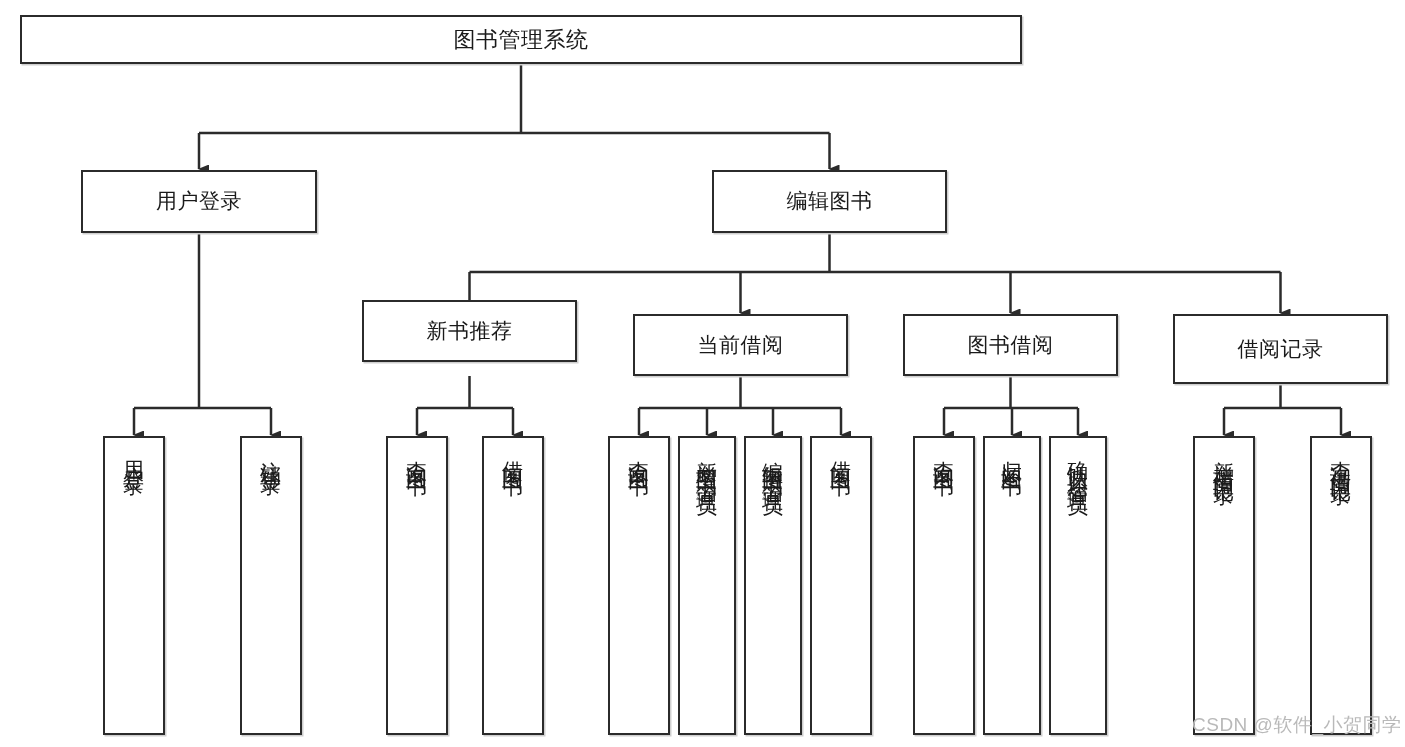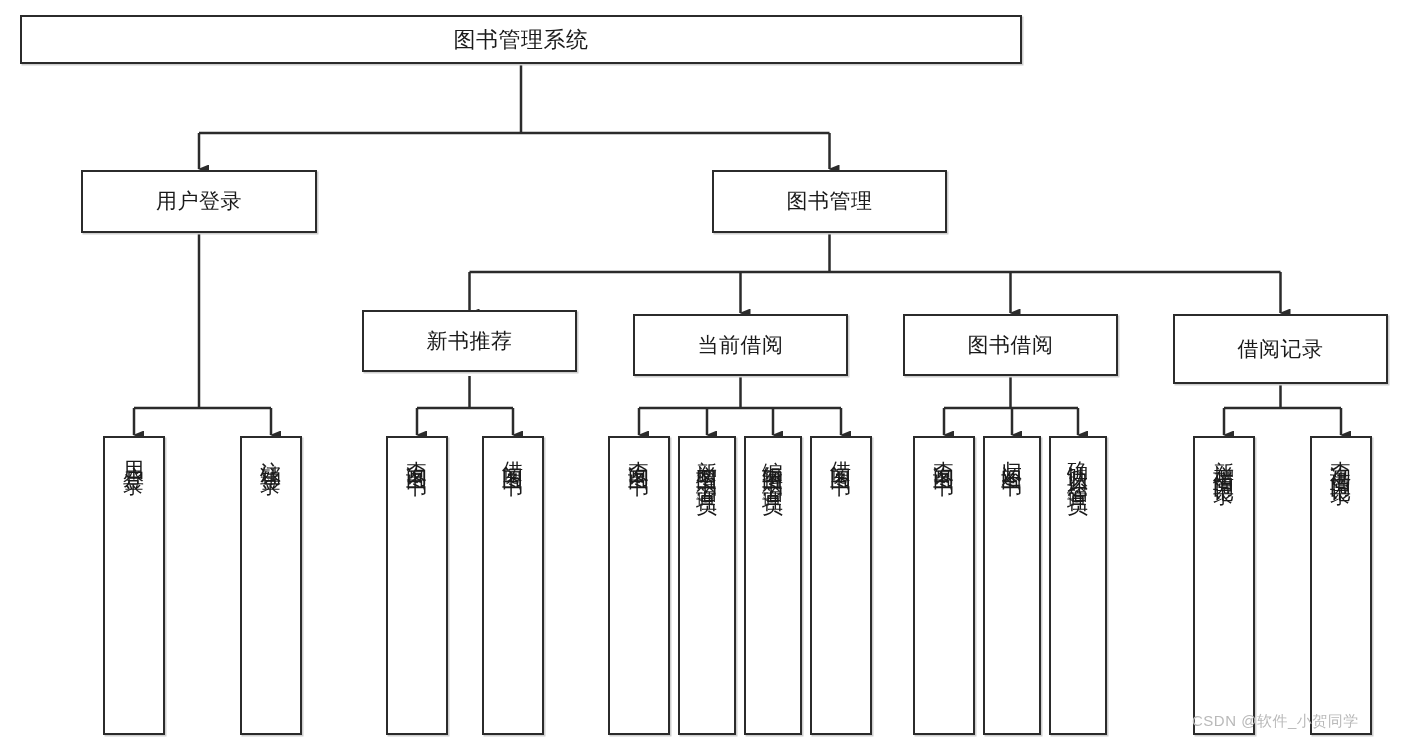--- a/index.html
+++ b/index.html
@@ -124,7 +124,7 @@
         <span class="label">用户登录</span>
       </div>
       <div class="node horizontal" style="left: 712px; top: 170px; width: 235px; height: 63px;">
-        <span class="label">图书管理</span>
+        <span class="label">编辑图书</span>
       </div>
       <div class="node horizontal" style="left: 362px; top: 310px; width: 215px; height: 62px;">
         <span class="label">新书推荐</span>

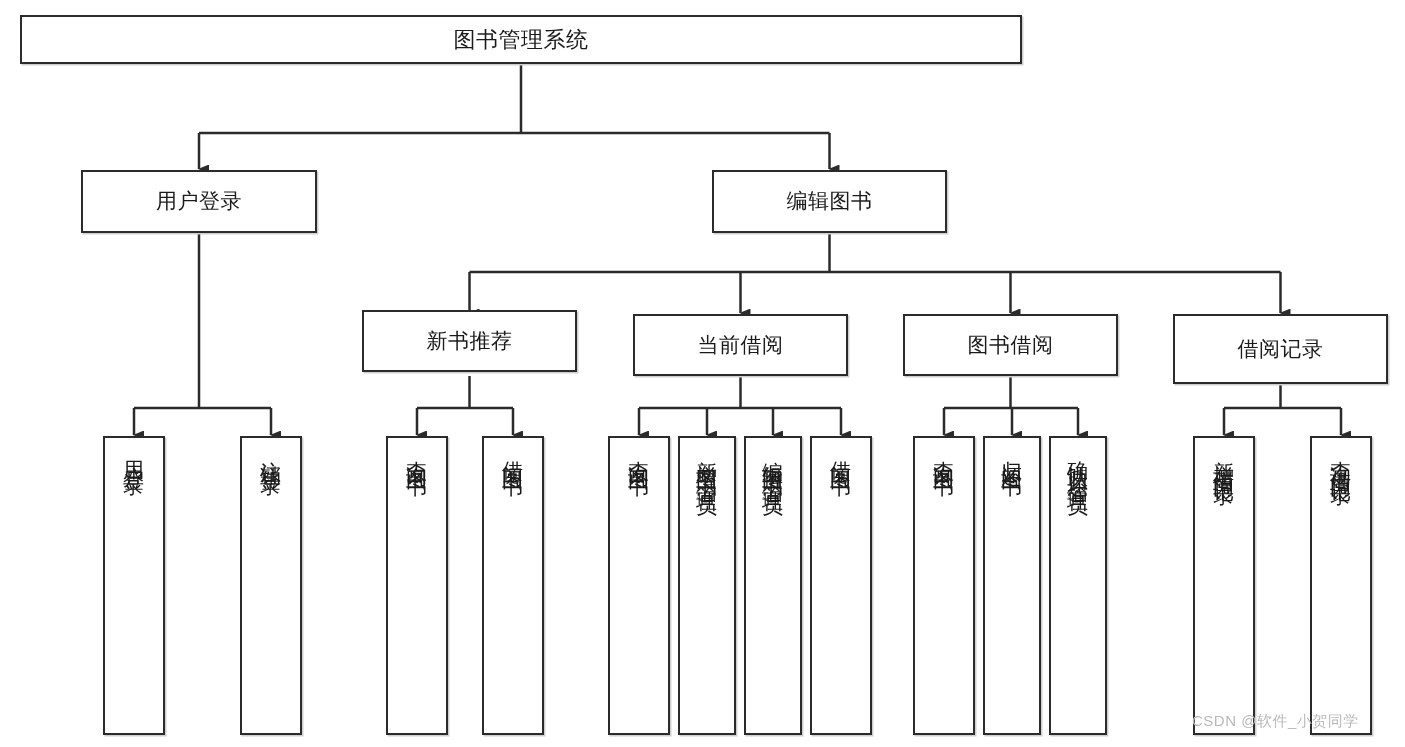--- a/index.html
+++ b/index.html
@@ -126,7 +126,7 @@
       <div class="node horizontal" style="left: 712px; top: 170px; width: 235px; height: 63px;">
         <span class="label">编辑图书</span>
       </div>
-      <div class="node horizontal" style="left: 362px; top: 310px; width: 215px; height: 62px;">
+      <div class="node horizontal" style="left: 362px; top: 300px; width: 215px; height: 62px;">
         <span class="label">新书推荐</span>
       </div>
       <div class="node horizontal" style="left: 633px; top: 314px; width: 215px; height: 62px;">

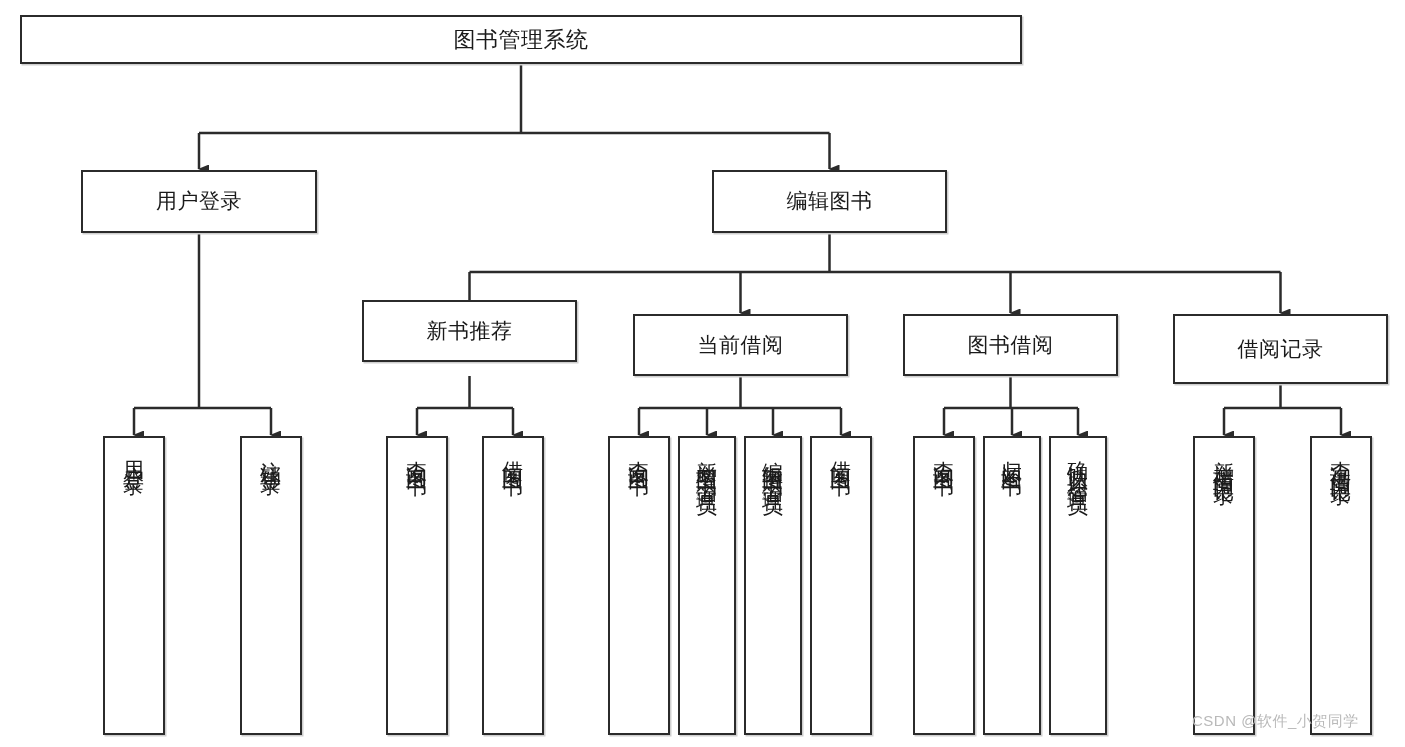--- a/index.html
+++ b/index.html
@@ -64,7 +64,7 @@
   .watermark {
     position: absolute;
     color: #b9b9b9;
-    font-size: 15px;
+    font-size: 19px;
     white-space: nowrap;
     letter-spacing: 0.5px;
   }

